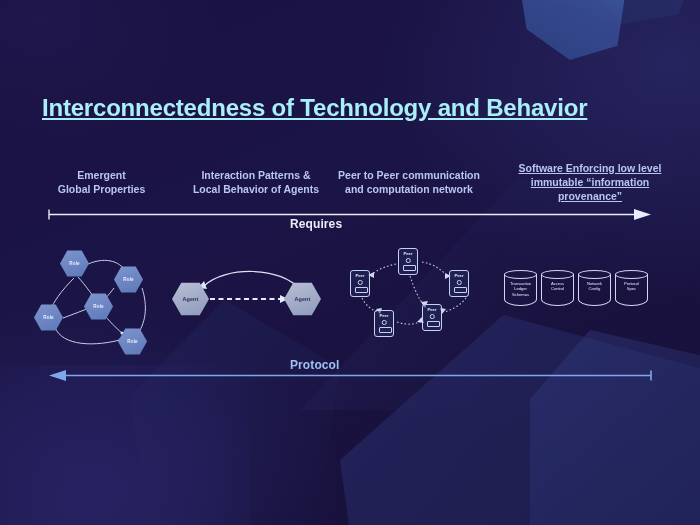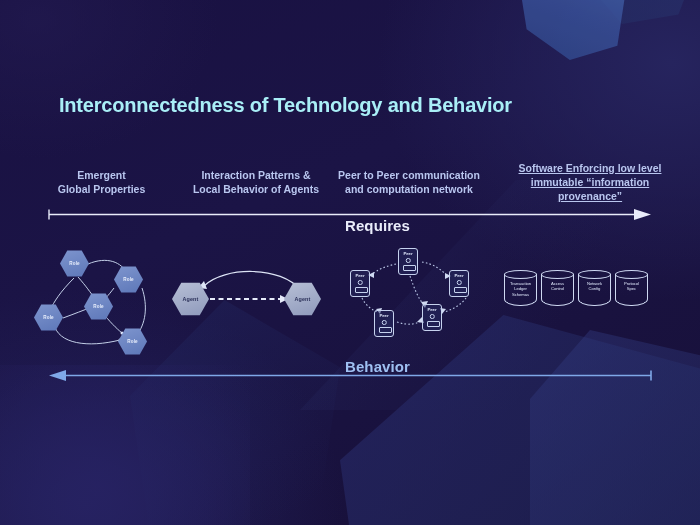--- a/index.html
+++ b/index.html
@@ -83,12 +83,13 @@
   
   #title {
     position: absolute;
-    left: 59px; top: 94px;
-    font-size: 20px;
+    left: 42px; top: 94px;
+    font-size: 24px;
     font-weight: bold;
     letter-spacing: -0.2px;
     color: #a9eff7;
     white-space: nowrap;
+    text-decoration: underline;
   }
 
   

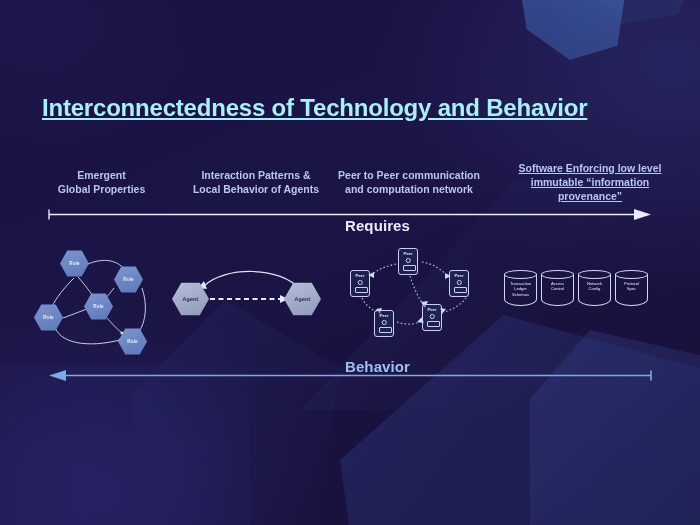--- a/index.html
+++ b/index.html
@@ -119,10 +119,10 @@
 
   .arrow-label {
     position: absolute;
-    font-size: 15px;
+    font-size: 12px;
     font-weight: bold;
     letter-spacing: .1px;
-    text-align: right;
+    text-align: left;
     width: 120px;
   }
   #requires-label { left: 290px; top: 217px; color: #e9ecfa; }

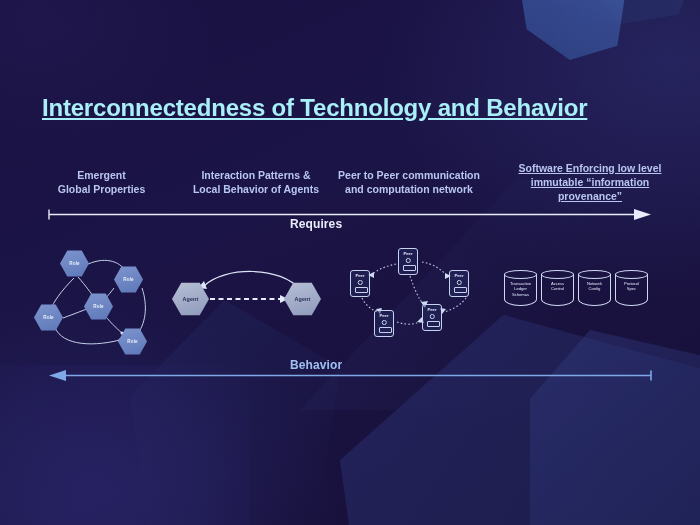--- a/index.html
+++ b/index.html
@@ -278,7 +278,7 @@
     <line x1="603" y1="1.5" x2="603" y2="11.5" stroke="#7fa8e8" stroke-width="1.6"></line>
     <polygon points="18,1 1,6.5 18,12" fill="#7fa8e8"></polygon>
   </svg>
-  <div class="arrow-label" id="enables-label">Behavior</div>
+  <div class="arrow-label" id="enables-label">Protocol</div>
 
   <div class="panel" id="panel-roles">
     <svg width="140" height="112" viewBox="0 0 140 112" style="position:absolute;left:0;top:0;">

